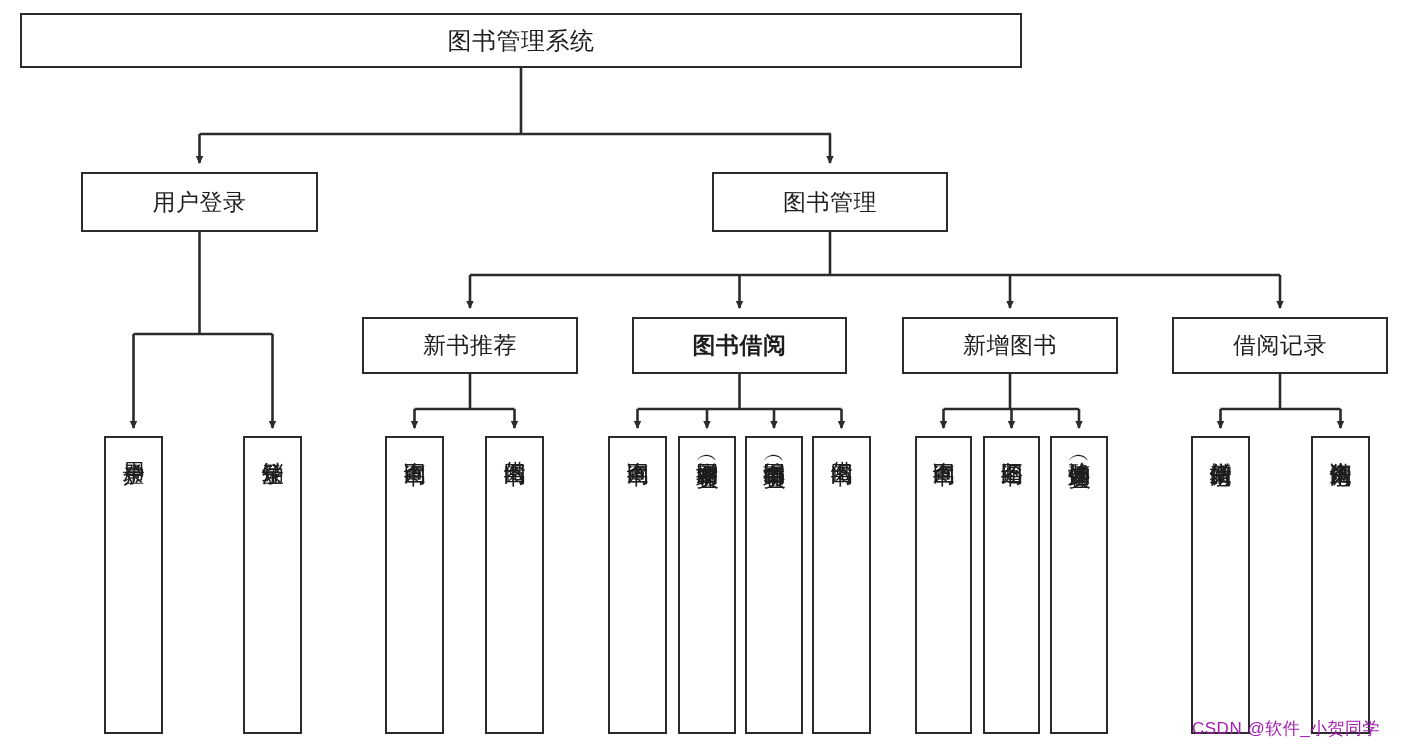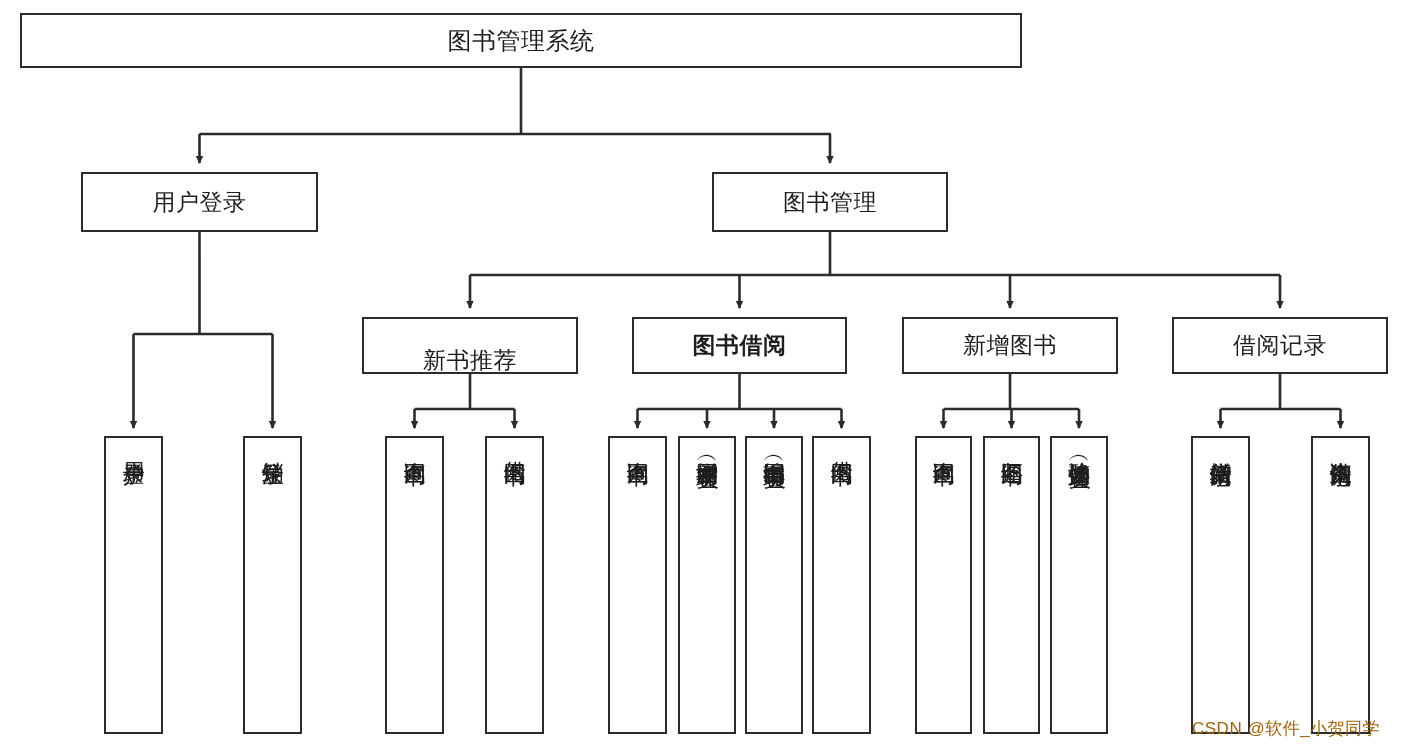--- a/index.html
+++ b/index.html
@@ -136,7 +136,7 @@
     <span class="label">图书管理</span>
   </div>
 
-  <div class="node horiz" style="left:362px; top:317px; width:216px; height:57px;align-items:flex-end;">
+  <div class="node horiz" style="left:362px; top:317px; width:216px; height:57px;">
     <span class="label">新书推荐</span>
   </div>
   <div class="node horiz" style="left:632px; top:317px; width:215px; height:57px;font-weight:bold;">

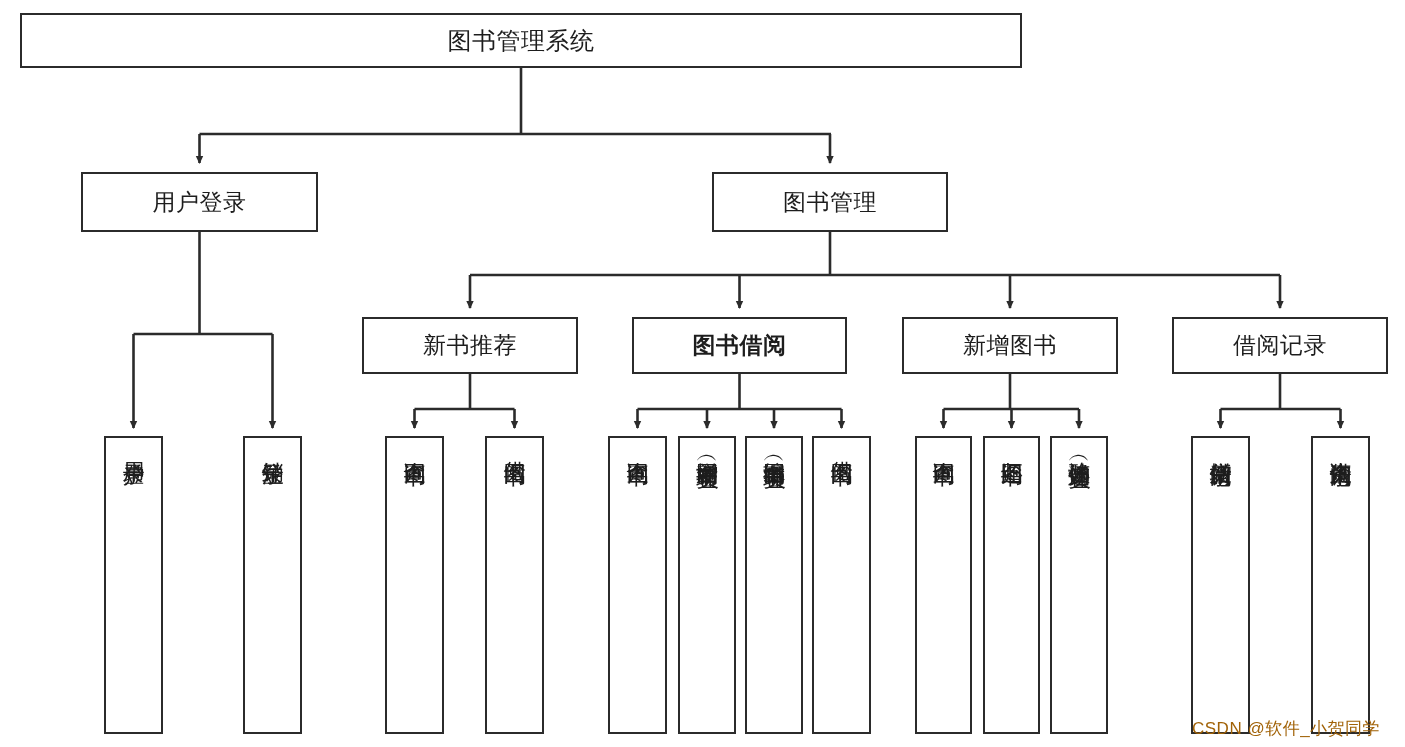--- a/index.html
+++ b/index.html
@@ -65,7 +65,7 @@
   .watermark {
     position: absolute;
     font-size: 17px;
-    color: #a16207;
+    color: #a21caf;
     white-space: nowrap;
     letter-spacing: 0.5px;
   }

